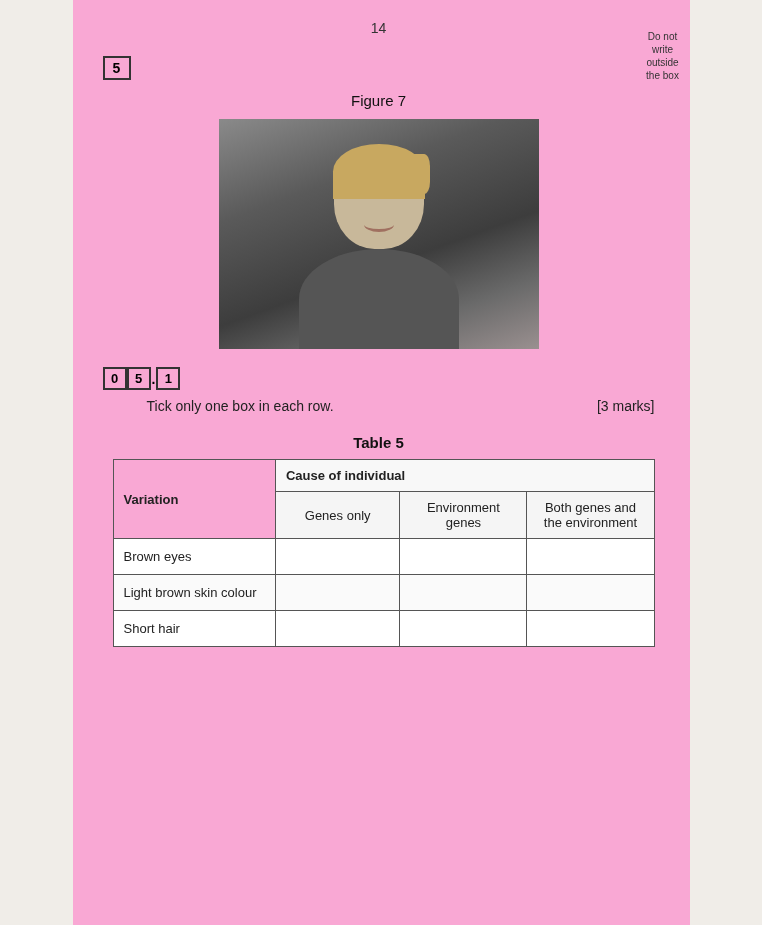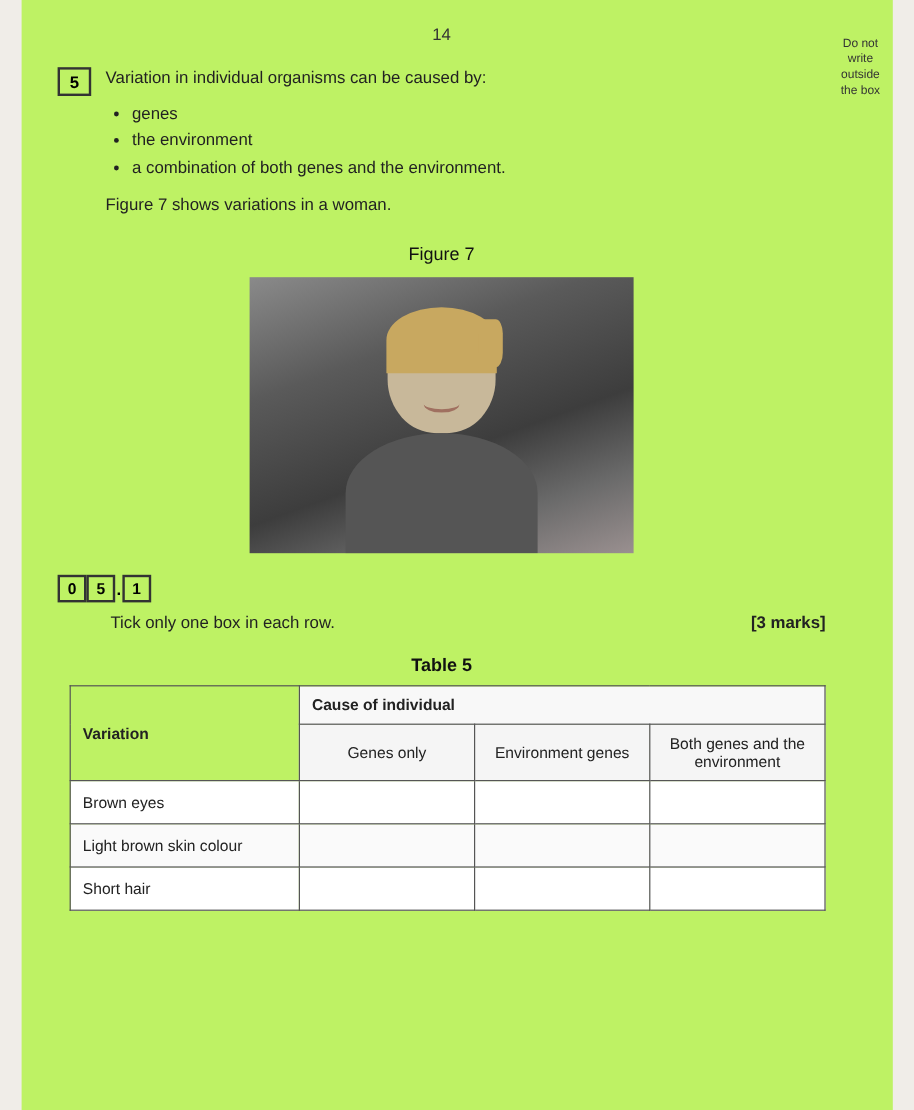--- a/index.html
+++ b/index.html
@@ -17,11 +17,11 @@
     }
 
     .page {
-      background: #bef264;
-      width: 726px;
+      background: #f9a8d4;
+      width: 617px;
       min-height: 925px;
       margin: 0 auto;
-      padding: 20px 56px 30px 30px;
+      padding: 20px 35px 30px 30px;
       position: relative;
     }
 

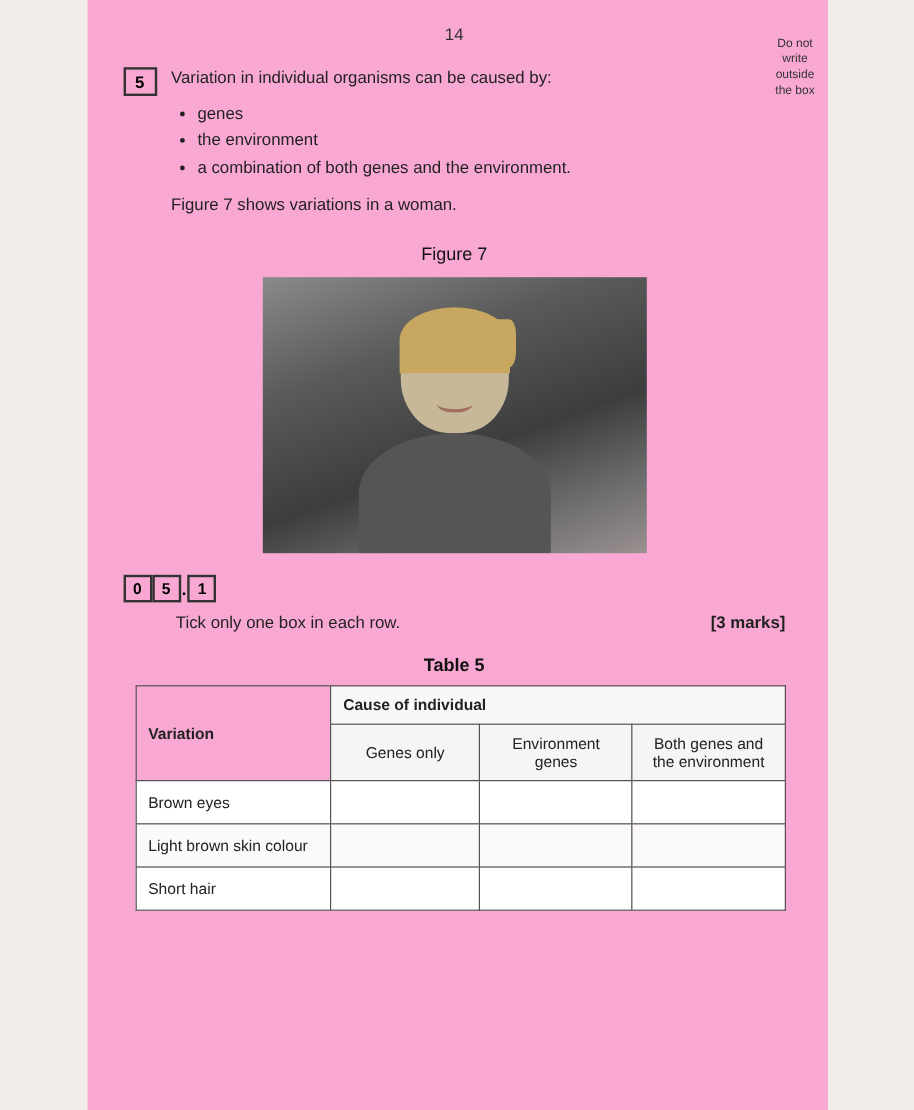--- a/index.html
+++ b/index.html
@@ -302,15 +302,6 @@
 
   <div class="question-block">
     <div class="question-number-box">5</div>
-    <div>
-      <div class="question-text">Variation in individual organisms can be caused by:</div>
-      <ul class="bullet-list">
-        <li>genes</li>
-        <li>the environment</li>
-        <li>a combination of both genes and the environment.</li>
-      </ul>
-      <div class="figure-label-text">Figure 7 shows variations in a woman.</div>
-    </div>
   </div>
 
   <div class="figure-caption">Figure 7</div>

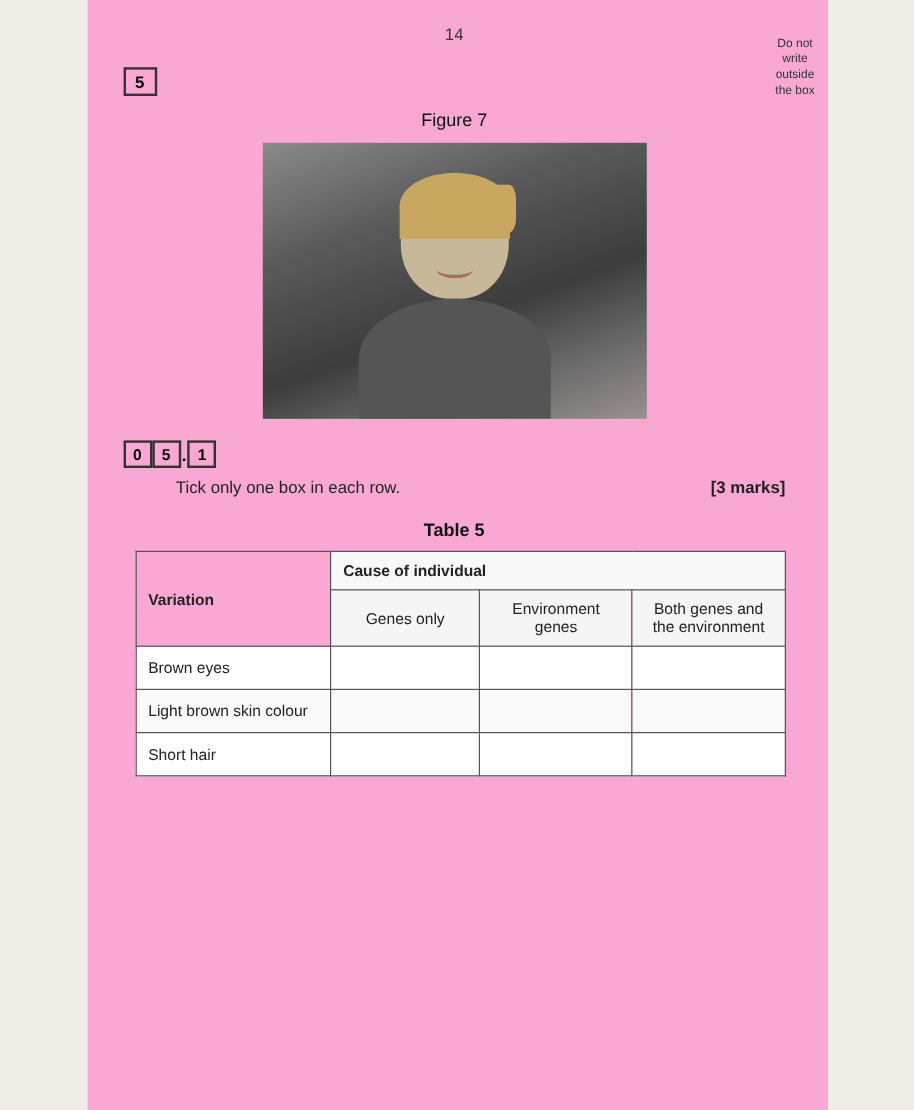--- a/index.html
+++ b/index.html
@@ -227,7 +227,7 @@
     .marks {
       font-size: 14px;
       color: #222;
-      font-weight: bold;
+      font-weight: normal;
       text-align: center;
     }
 

